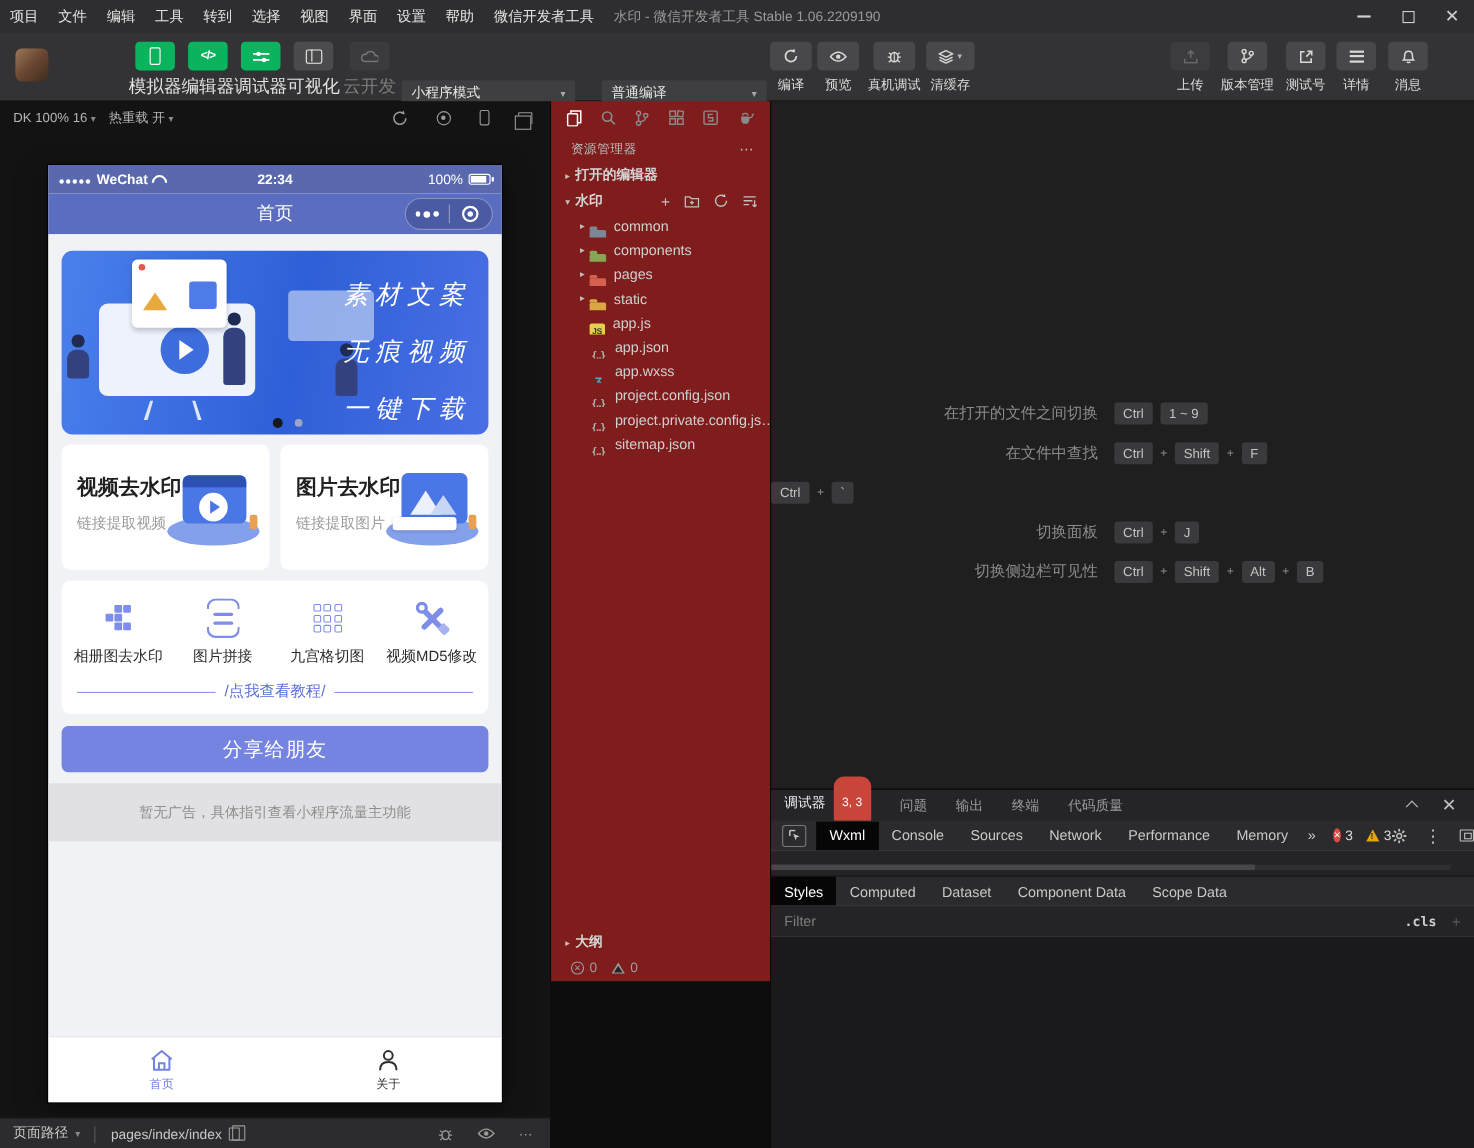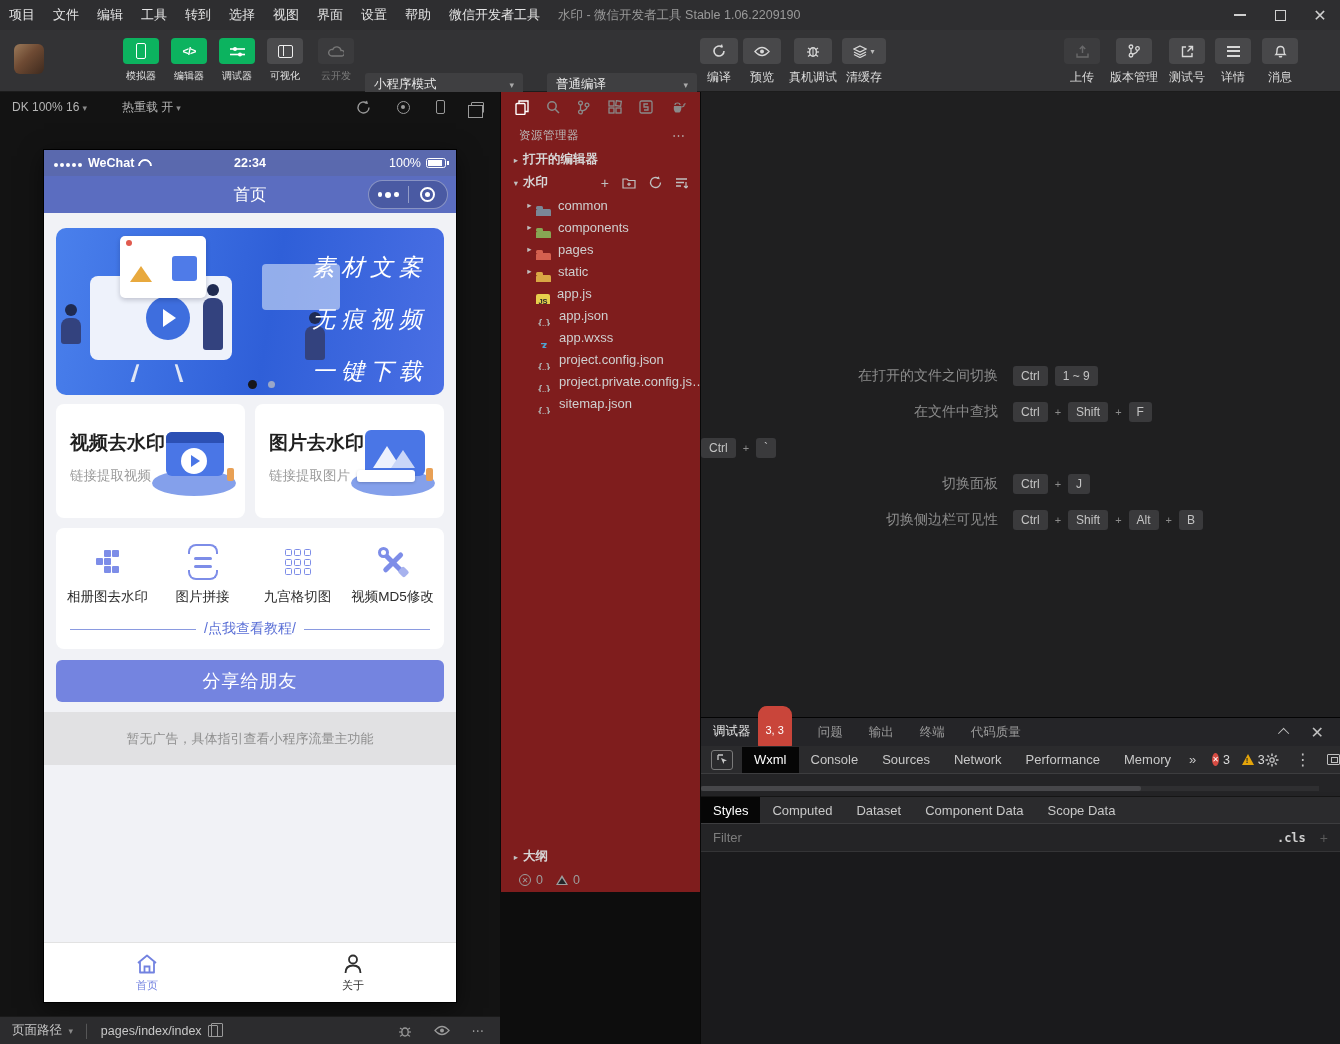--- a/index.html
+++ b/index.html
@@ -24,7 +24,7 @@
 .tt-green { background:#0cb35f; }
 .tt-gray { background:#4b4b4d; }
 .tt-dim { background:#3b3b3d; }
-.tt-label { margin-top:5px; font-size:10px; color:#e2e2e2; white-space:nowrap;font-family:Liberation Mono, monospace; }
+.tt-label { margin-top:5px; font-size:16px; color:#e2e2e2; white-space:nowrap;font-family:Liberation Mono, monospace; }
 .tt-label-dim { color:#7c7c7c; }
 .sel { position:absolute; top:43px; height:23px; background:#3f3f41; border-radius:3px; display:flex; align-items:center; padding:0 9px; font-size:12.5px; color:#e8e8e8; }
 .sel .caret { margin-left:auto; font-size:9px; color:#aaa; padding-left:8px; }

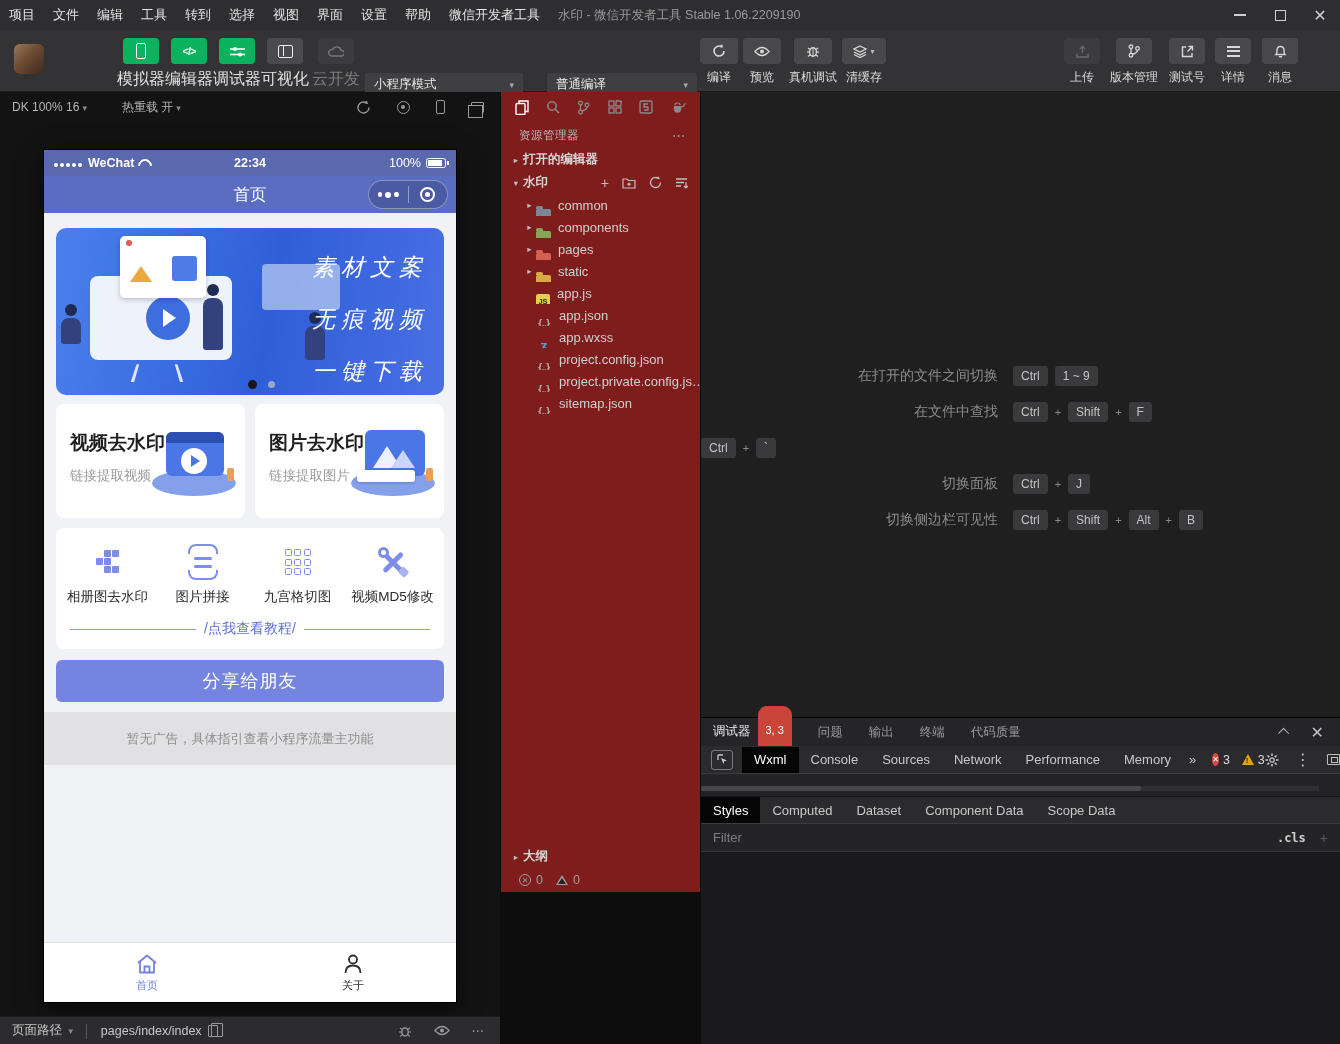--- a/index.html
+++ b/index.html
@@ -44,7 +44,7 @@
 
 
 #sim-panel { position:absolute; left:0; top:92px; width:500px; height:924px; background:#131313; }
-#sim-toolbar { position:absolute; left:0; top:0; width:500px; height:30px; display:flex; align-items:center; font-size:12px; color:#b5b5b5;gap:23px; }
+#sim-toolbar { position:absolute; left:0; top:0; width:500px; height:30px; display:flex; align-items:center; font-size:12px; color:#b5b5b5; }
 .simtb-item { margin-left:12px; white-space:nowrap; }
 .simtb-caret { font-size:9px; color:#8a8a8a; margin-left:3px; }
 .simtb-icons { margin-left:auto; display:flex; align-items:center; gap:26px; padding-right:16px; color:#9a9a9a; }

